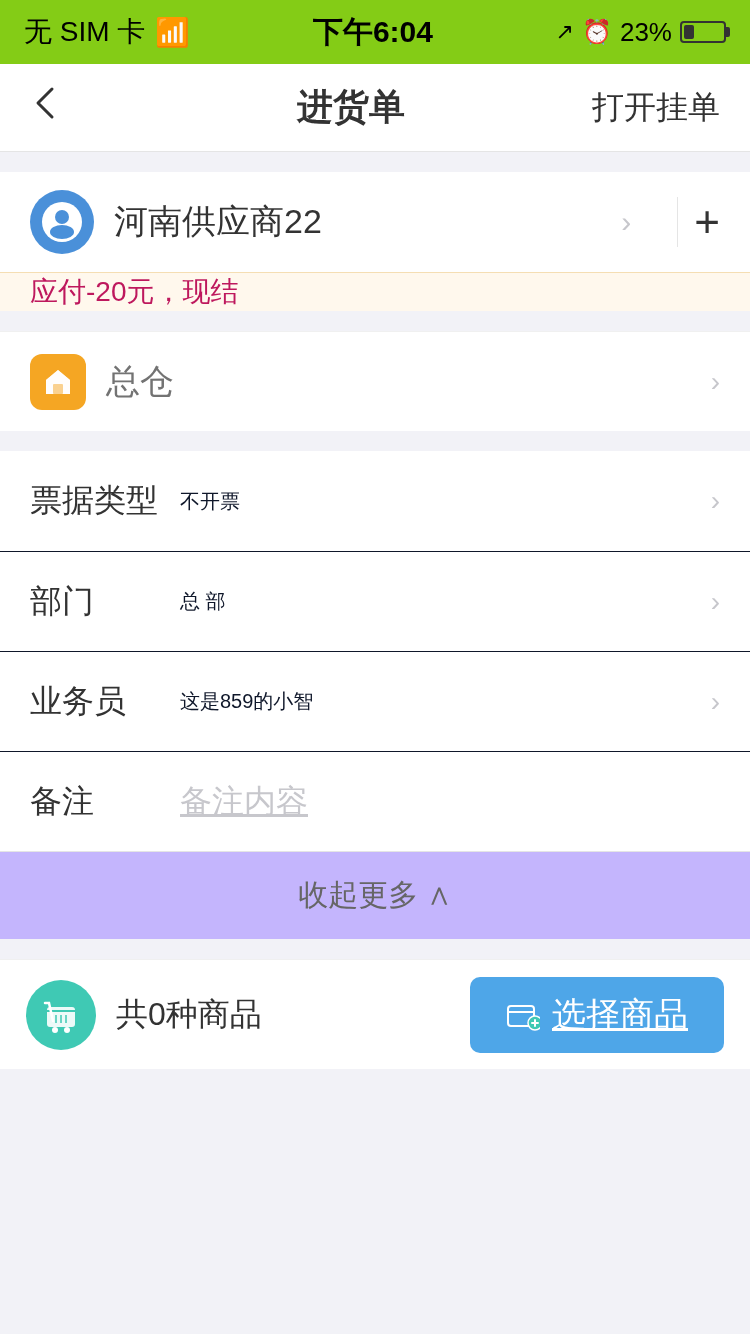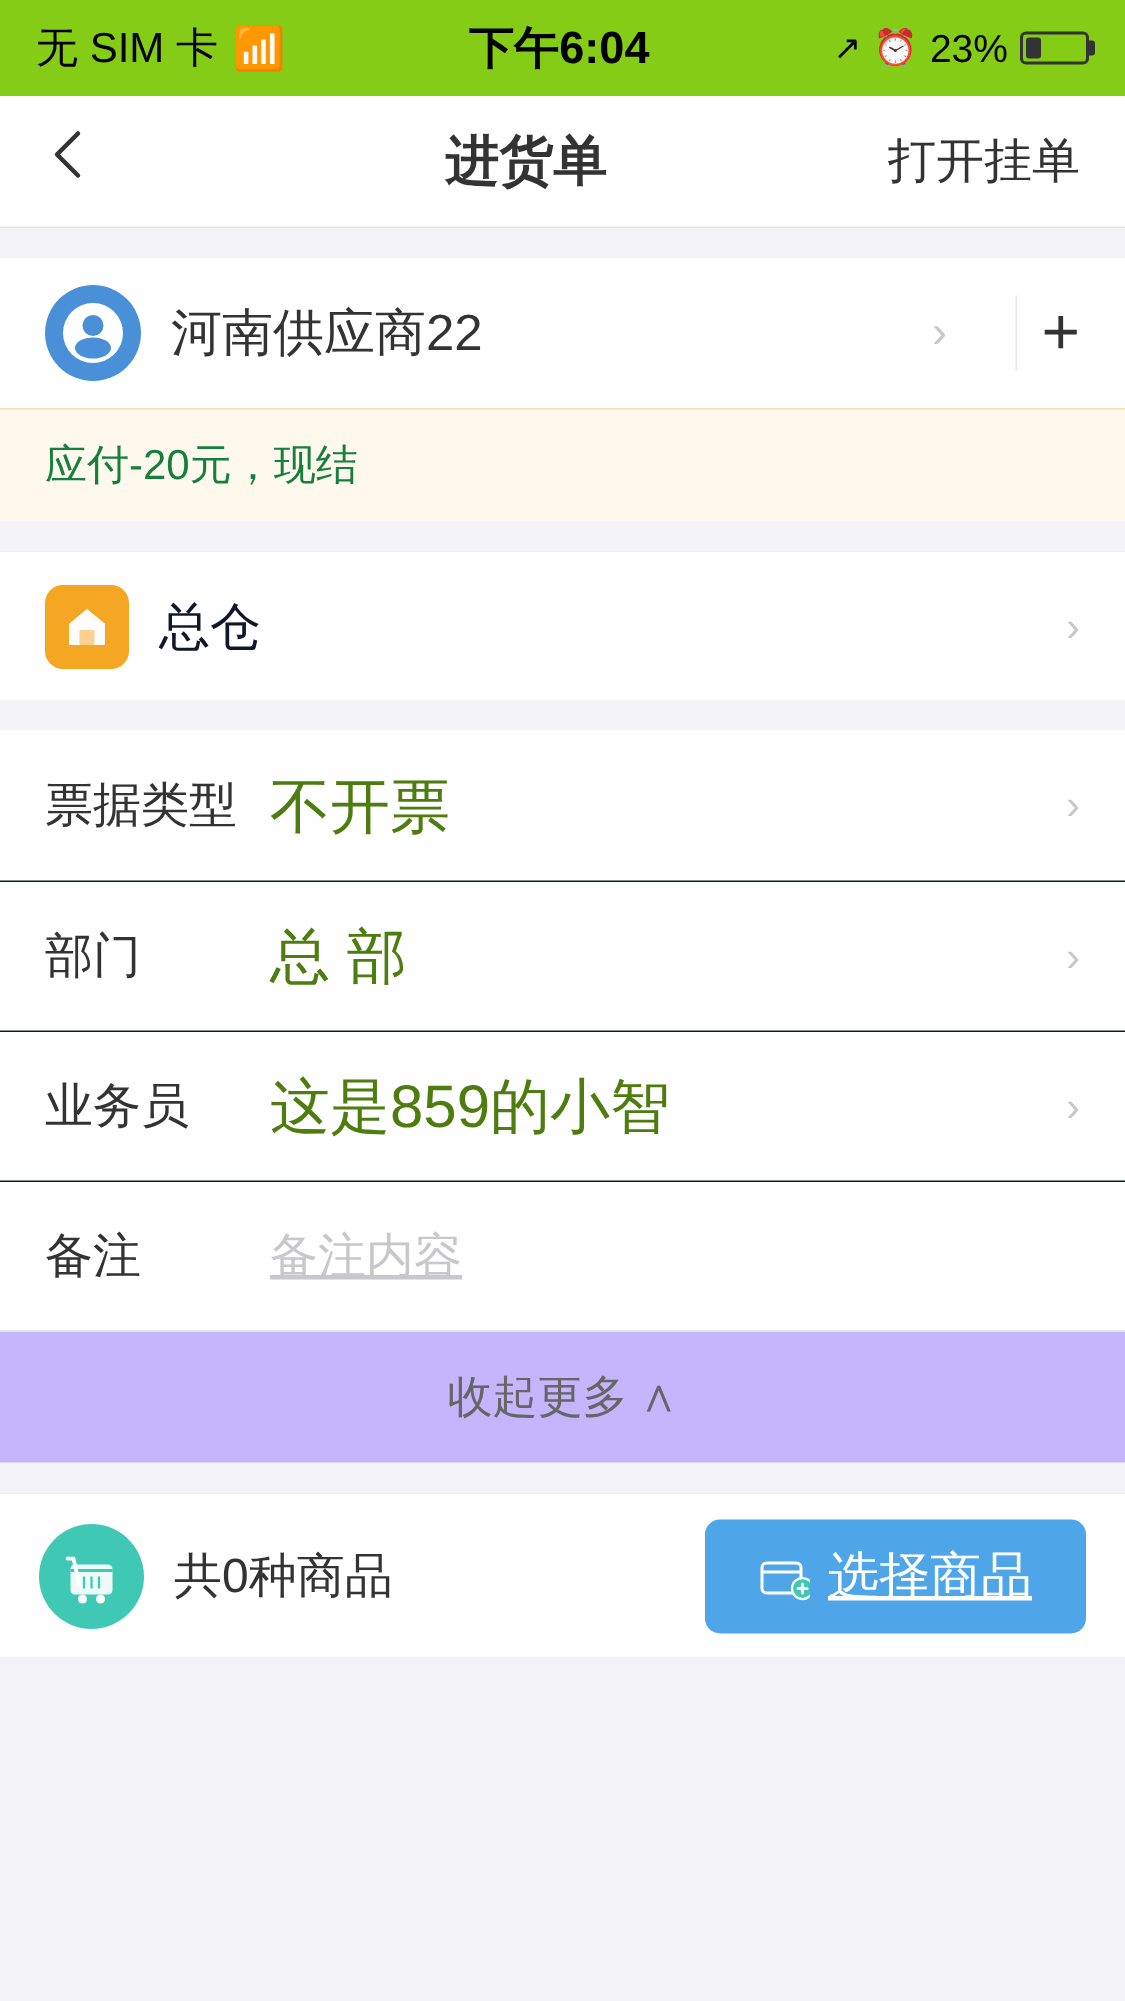--- a/index.html
+++ b/index.html
@@ -153,9 +153,9 @@
     
     .notice-bar {
       background: #fff8ed;
-      padding: 18px 30px;
+      padding: 0 30px;
       font-size: 28px;
-      color: #15803d;
+      color: #be185d;
       border-top: 1px solid #f5deb3;
     }
 

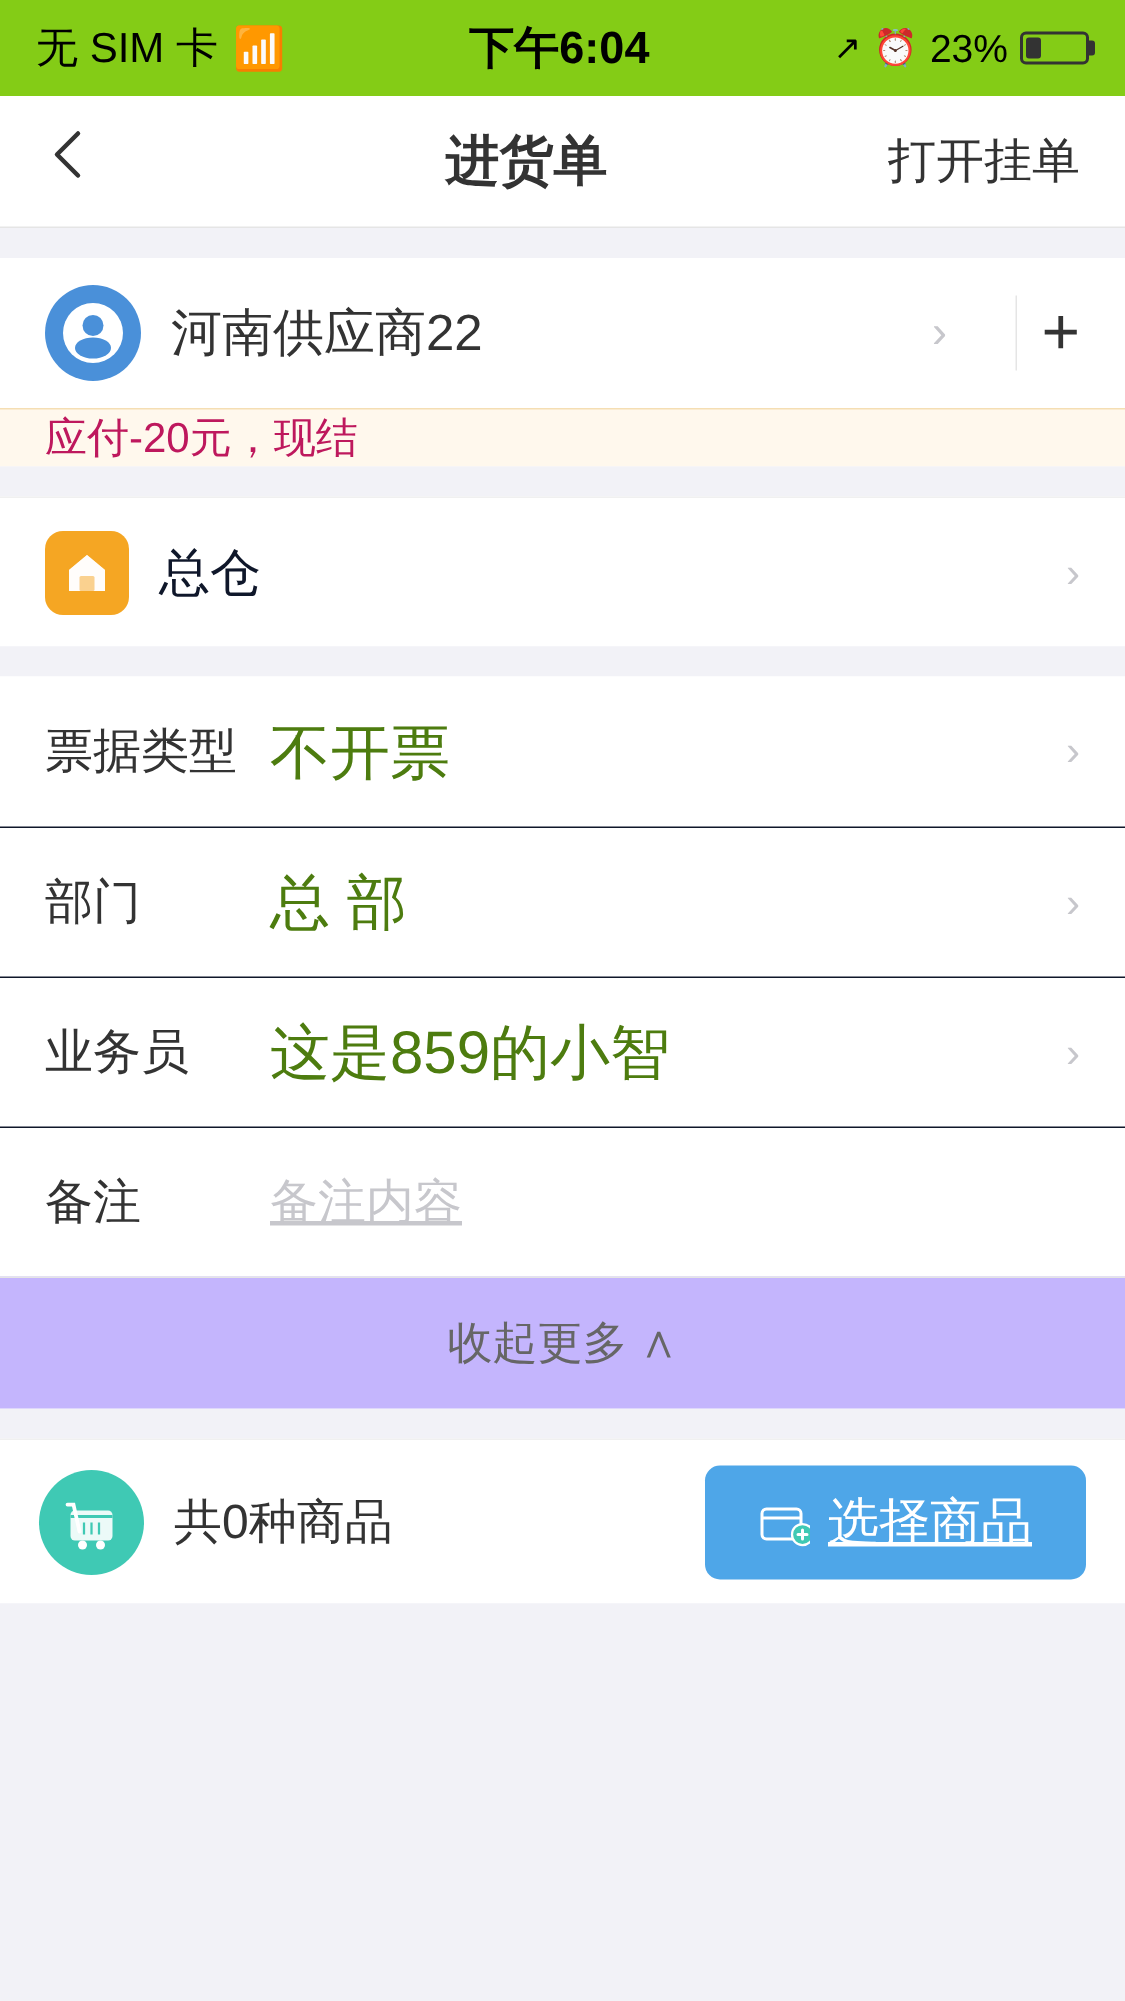--- a/index.html
+++ b/index.html
@@ -183,7 +183,7 @@
     .warehouse-name {
       flex: 1;
       font-size: 34px;
-      color: #0f172a;
+      color: #737373;
     }
     .chevron-right {
       font-size: 28px;

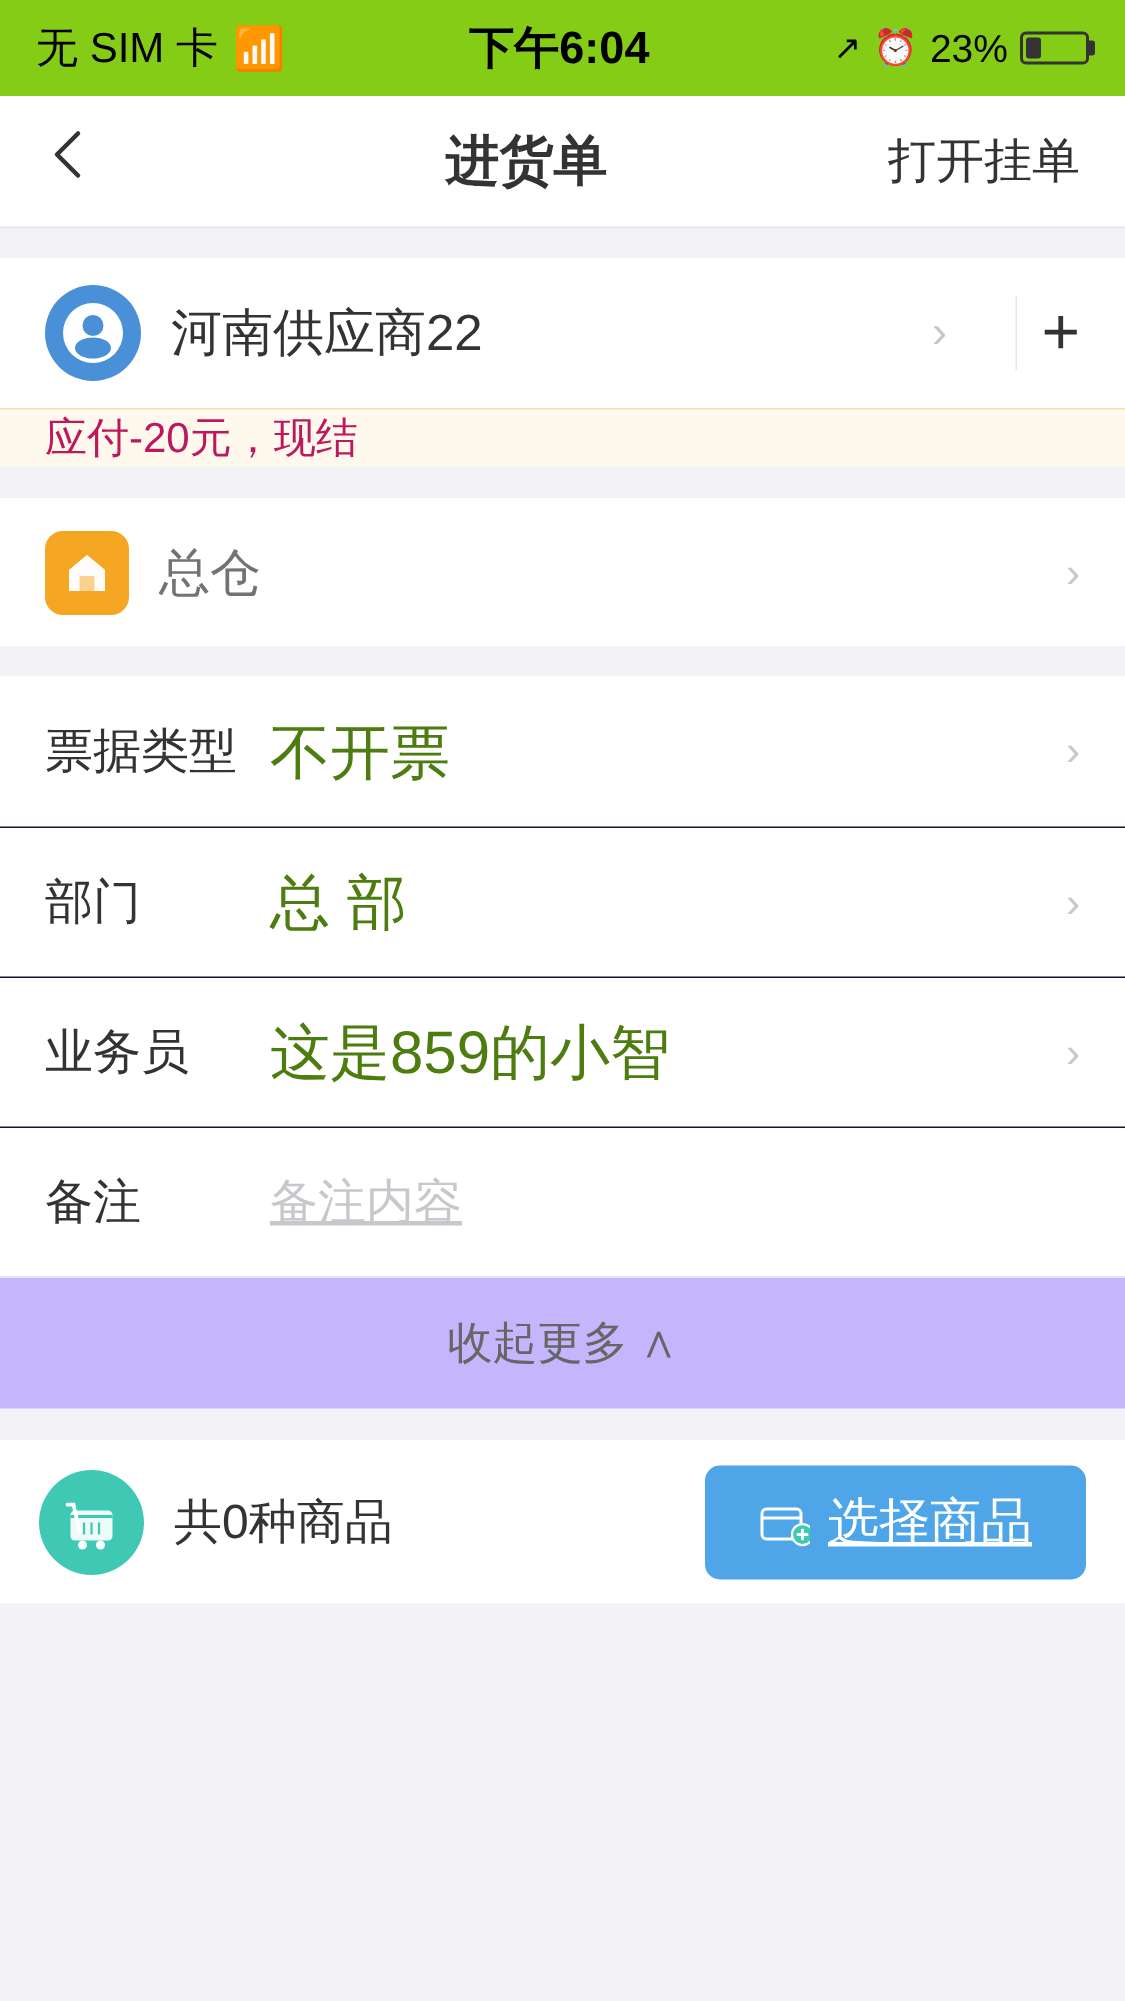--- a/index.html
+++ b/index.html
@@ -207,8 +207,8 @@
     }
     .form-value {
       flex: 1;
-      font-size: 40px;
-      color: #4d7c0f;
+      font-size: 20px;
+      color: #0f172a;
       padding-left: 10px;
     }
     .form-placeholder {

